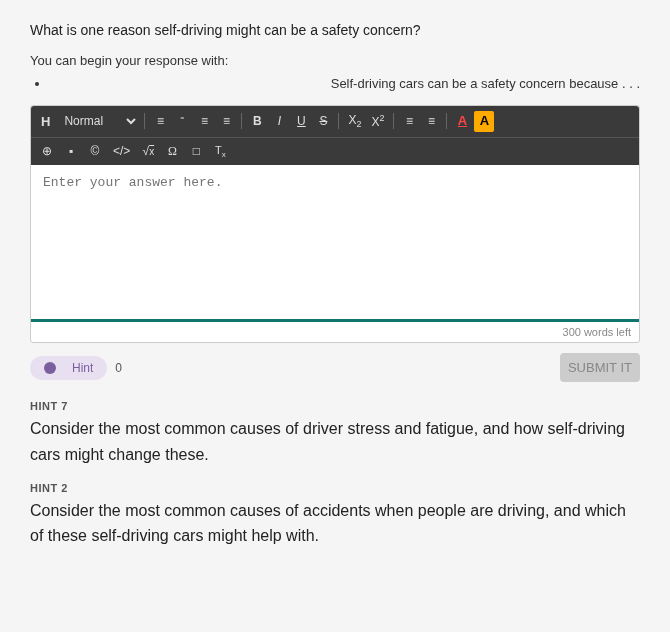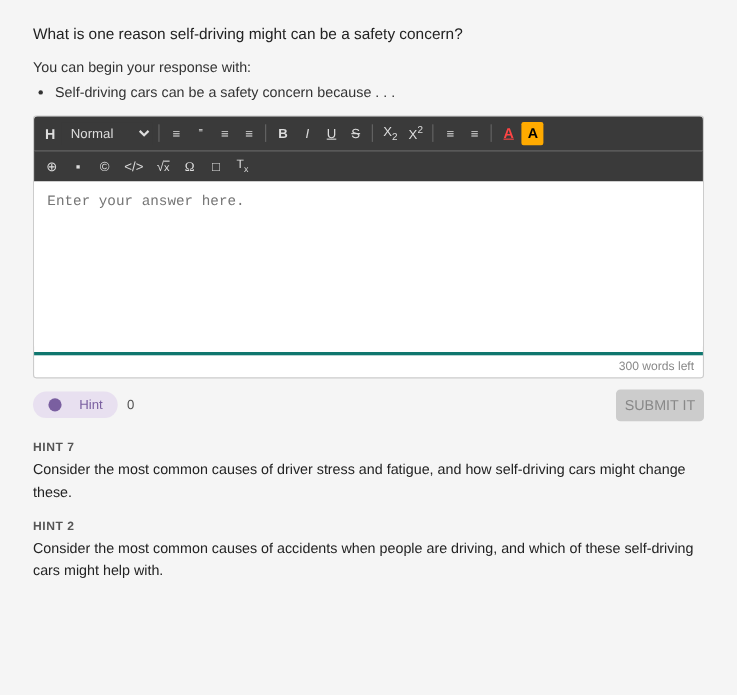--- a/index.html
+++ b/index.html
@@ -35,6 +35,7 @@
       margin-left: 20px;
       margin-bottom: 14px;
       list-style-type: disc;
+      text-align: right;
     }
     .editor-wrapper {
       background: #fff;

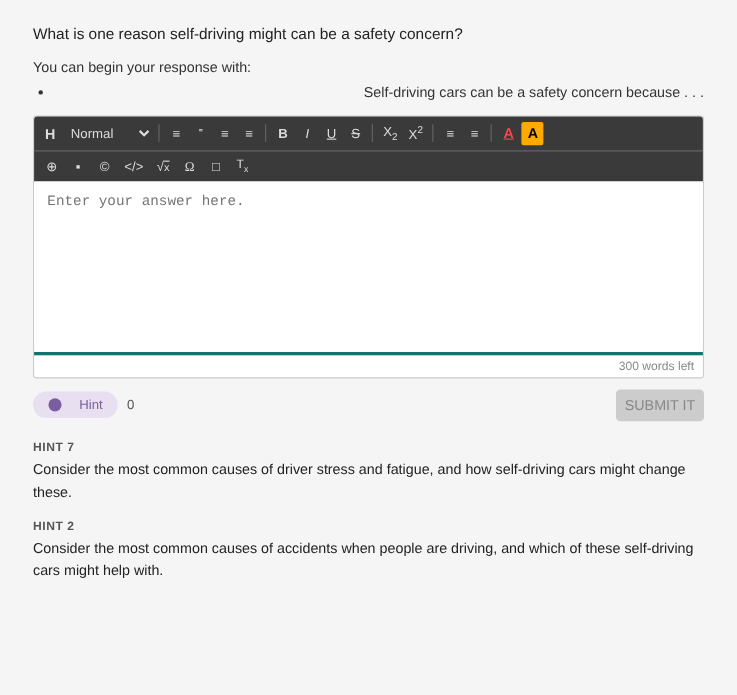--- a/index.html
+++ b/index.html
@@ -170,7 +170,7 @@
       letter-spacing: 0.5px;
     }
     .hint-content {
-      font-size: 13px;
+      font-size: 16px;
       color: #222;
       line-height: 1.6;
       margin-bottom: 14px;

